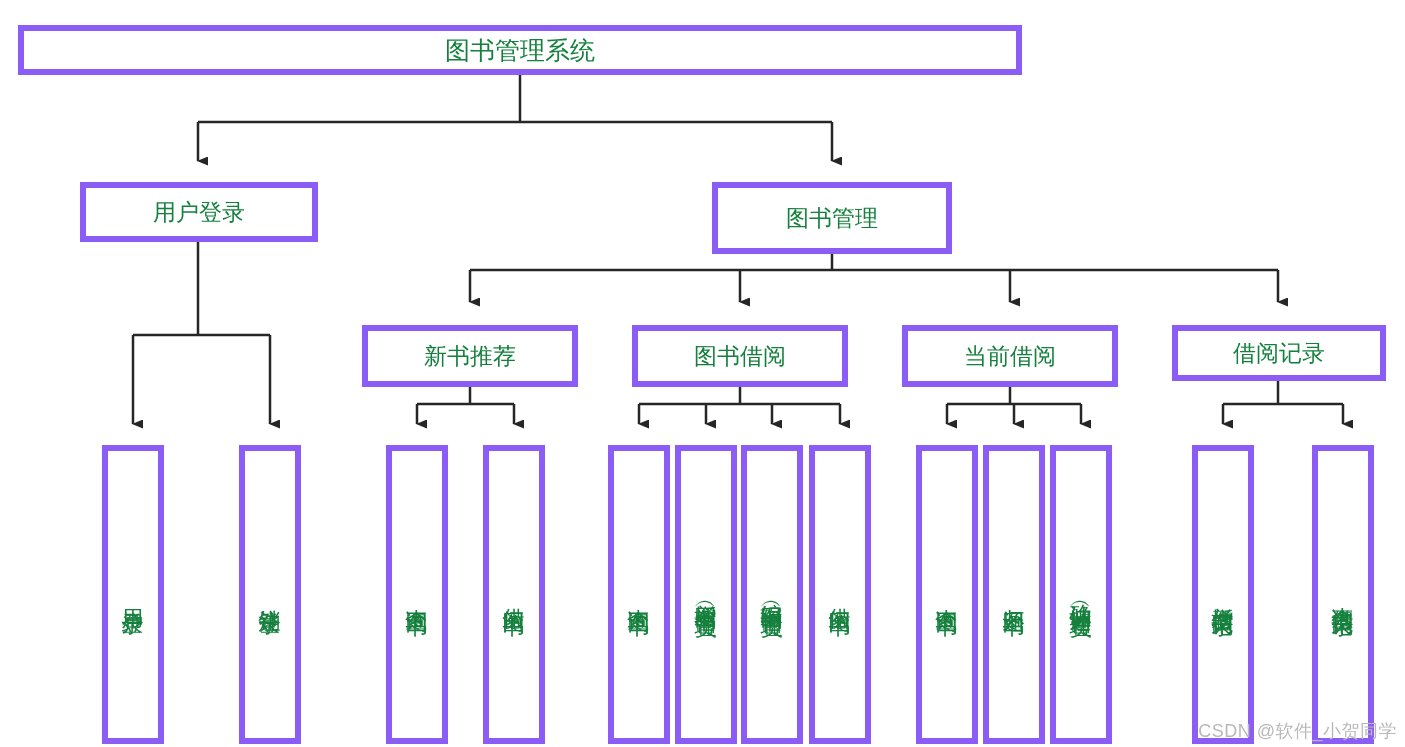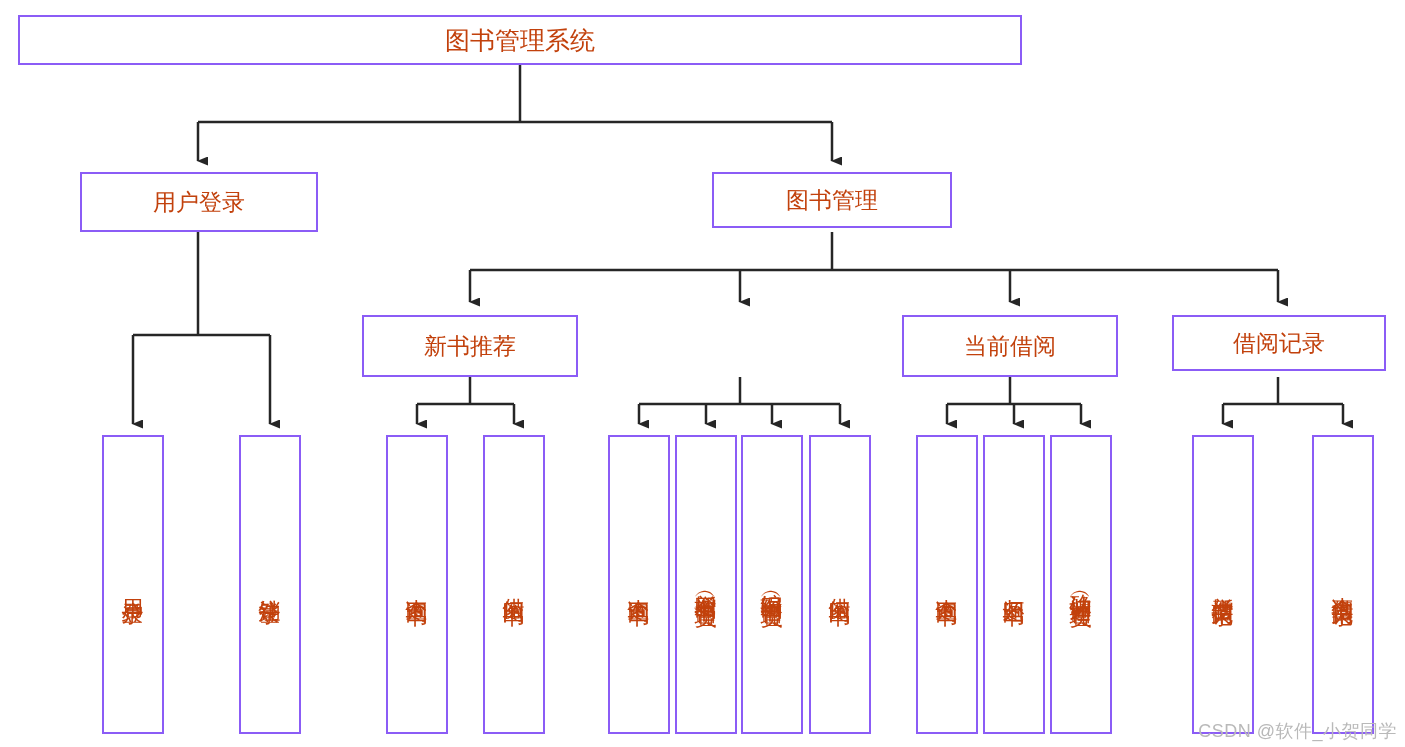--- a/index.html
+++ b/index.html
@@ -28,13 +28,14 @@
   .node {
     position: absolute;
     box-sizing: border-box;
-    border: 2px solid #8b5cf6;
+    border: 6px solid #8b5cf6;
     background: #ffffff;
     display: flex;
     align-items: center;
     justify-content: center;
-    color: #c2410c;
+    color: #15803d;
     z-index: 2;
+    margin-top: 10px;
   }
   .node.level-0 {
     font-size: 25px;

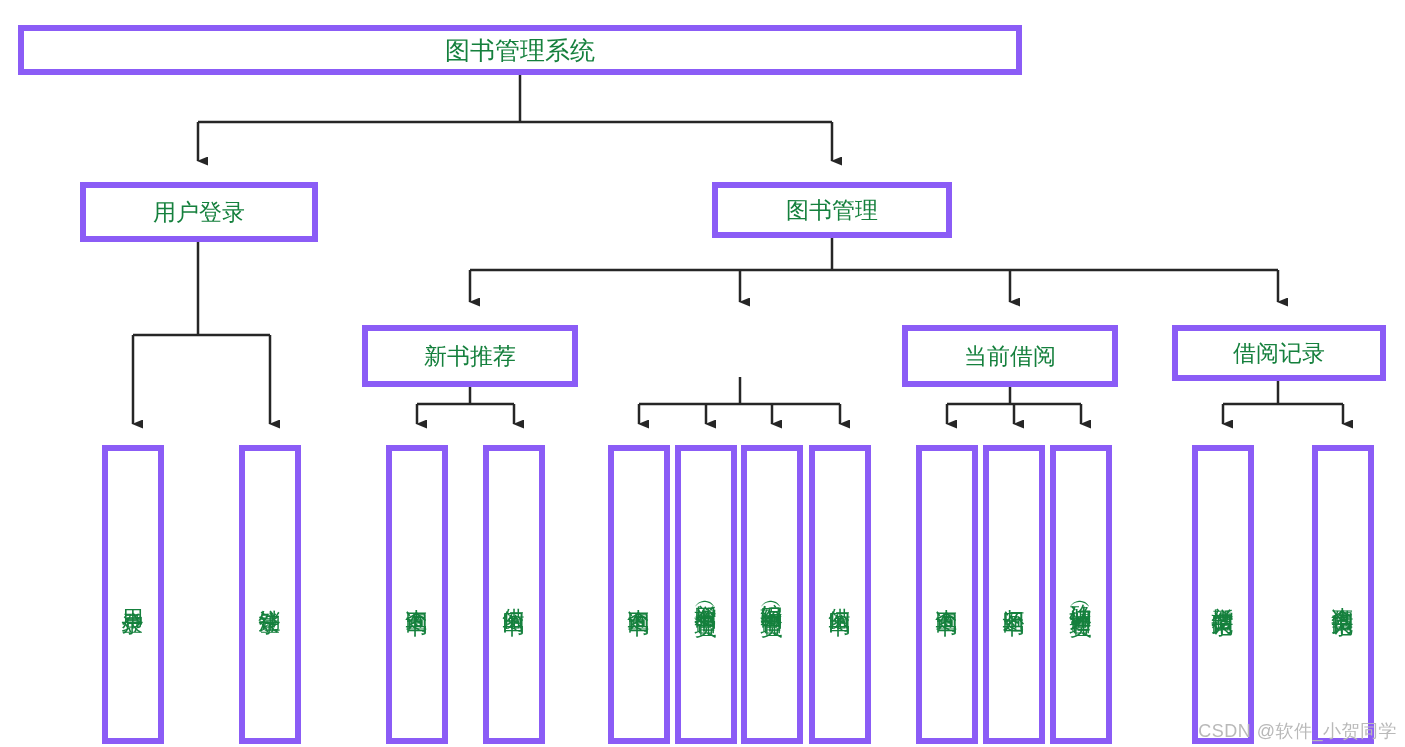--- a/index.html
+++ b/index.html
@@ -139,7 +139,7 @@
   <div class="node level-1" style="left:80px; top:172px; width:238px; height:60px;">
     <span class="node-label">用户登录</span>
   </div>
-  <div class="node level-1" style="left:712px; top:172px; width:240px; height:56px;">
+  <div class="node level-1" style="left:712px; top:172px; width:240px; height:72px;">
     <span class="node-label">图书管理</span>
   </div>
 

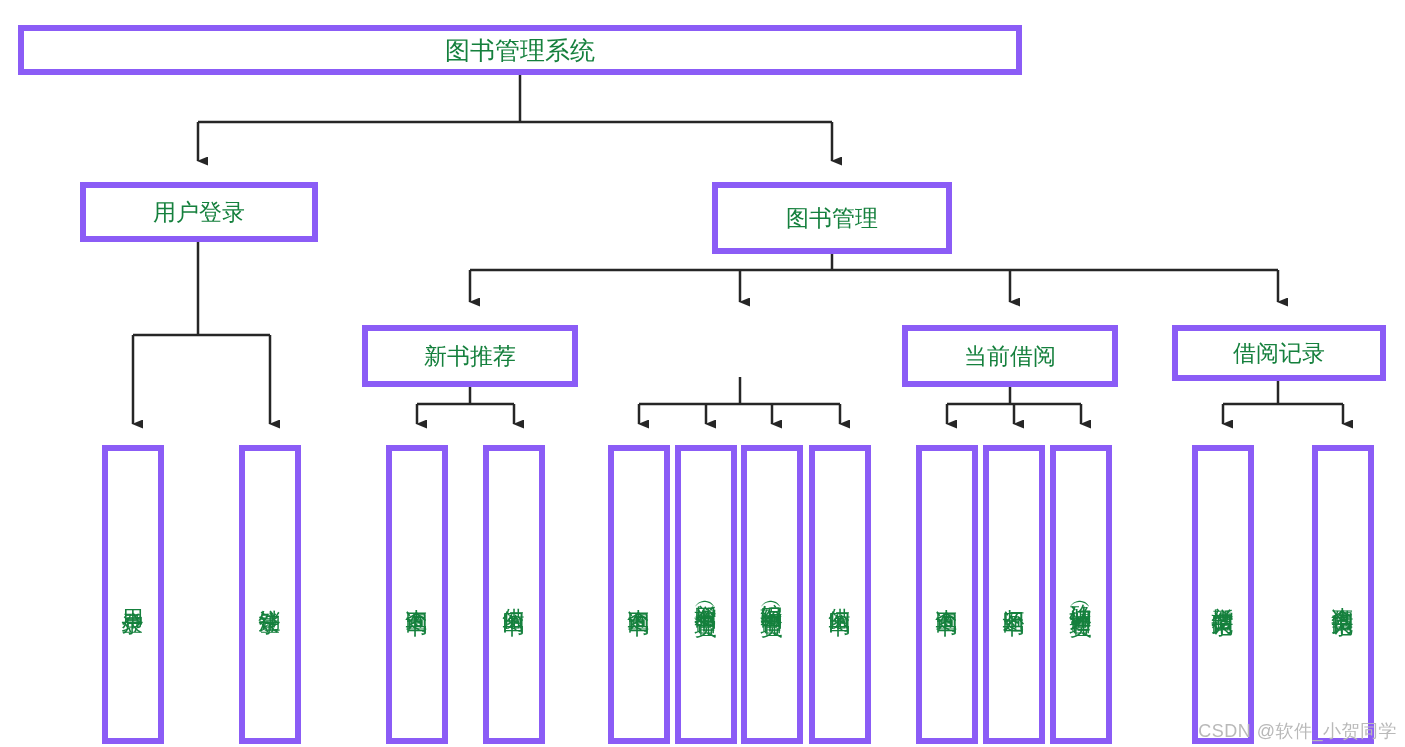--- a/index.html
+++ b/index.html
@@ -146,6 +146,9 @@
   <div class="node level-2" style="left:362px; top:315px; width:216px; height:62px;">
     <span class="node-label">新书推荐</span>
   </div>
+  <div class="node level-2" style="left:632px; top:315px; width:216px; height:62px;">
+    <span class="node-label">图书借阅</span>
+  </div>
   <div class="node level-2" style="left:902px; top:315px; width:216px; height:62px;">
     <span class="node-label">当前借阅</span>
   </div>

